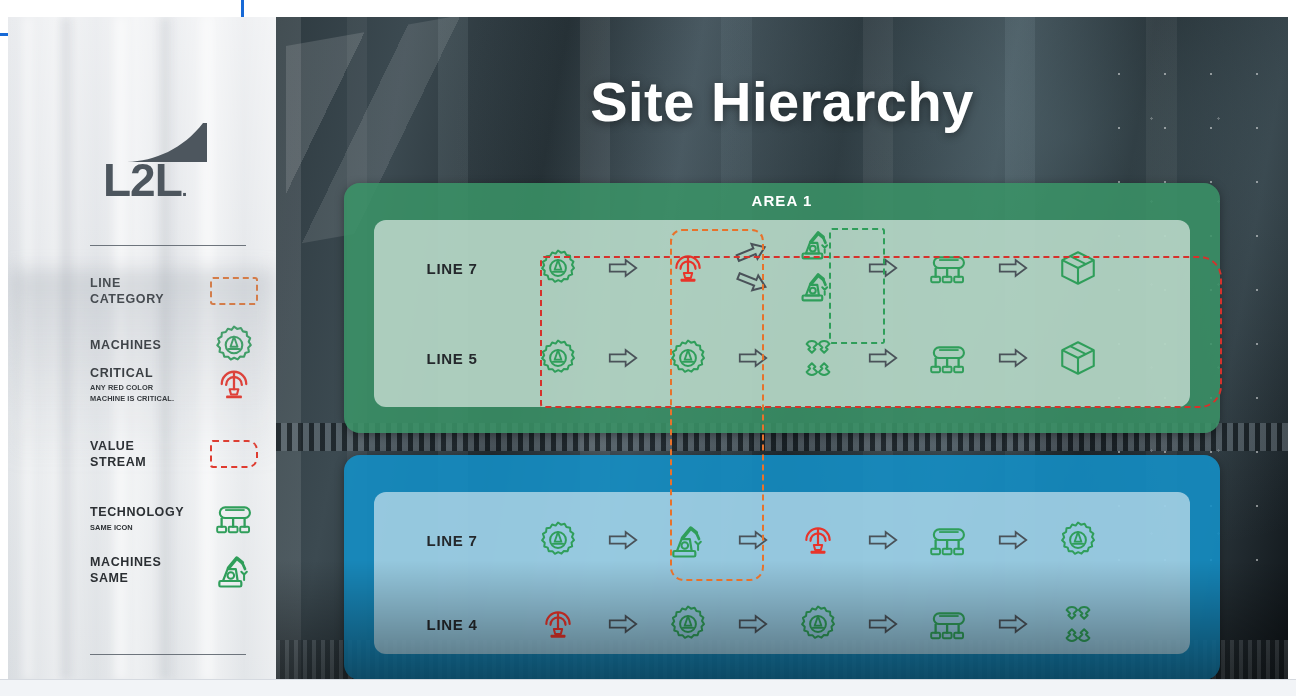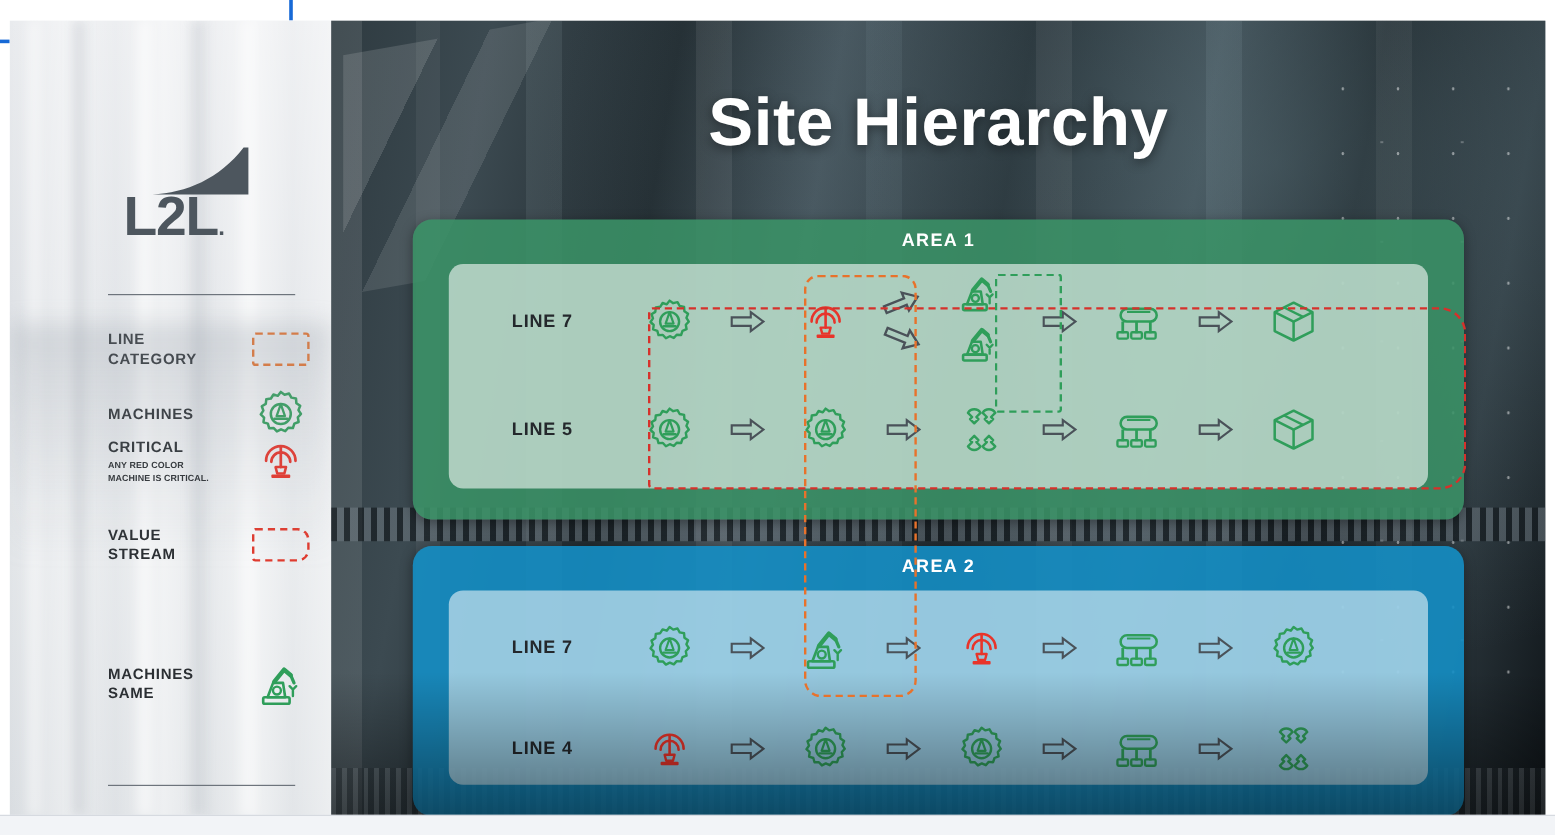--- a/index.html
+++ b/index.html
@@ -493,7 +493,6 @@
     </div>
 
     <div class="area" id="area-2">
-      <div class="area-title">AREA 2</div>
       <div class="area-body">
 
         <div class="line-row" style="top:6px;">

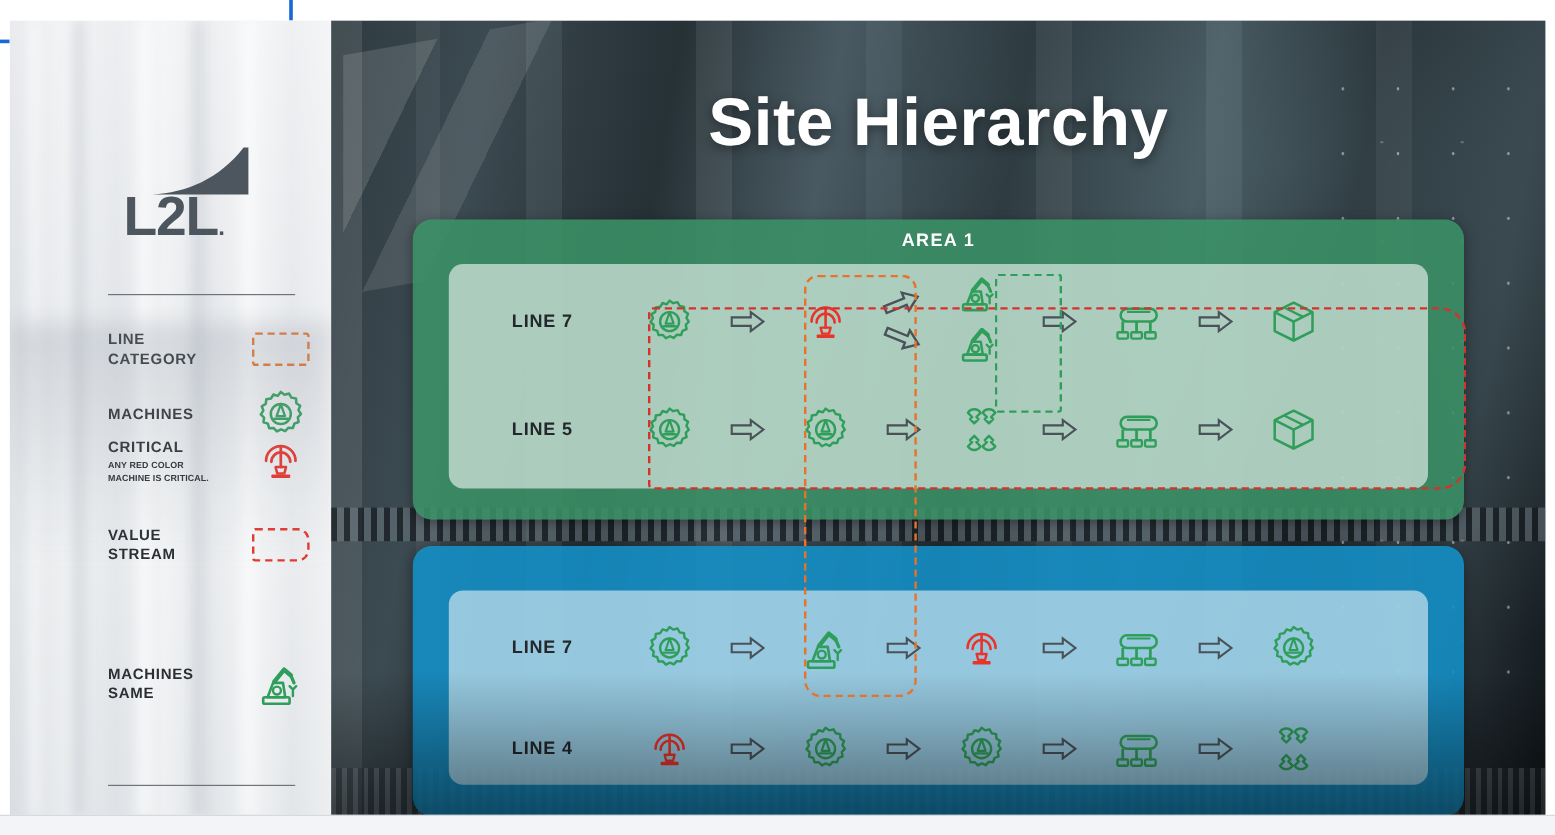--- a/index.html
+++ b/index.html
@@ -296,6 +296,24 @@
         </div>
       </div>
 
+      <div class="legend-row" id="lg-4">
+        <div class="legend-label">
+          <span class="l1">TECHNOLOGY</span>
+          <span class="sub">SAME ICON</span>
+        </div>
+        <div class="legend-icon">
+          <svg width="46" height="36" viewBox="0 0 52 40">
+            <path d="M10 14 a6 6 0 0 1 6-6 h22 a6 6 0 0 1 0 12 h-22 a6 6 0 0 1 -6-6 z" fill="none" stroke="#2f9e5a" stroke-width="2.4"></path>
+            <line x1="16" y1="11" x2="38" y2="11" stroke="#2f9e5a" stroke-width="2"></line>
+            <line x1="12" y1="20" x2="12" y2="31" stroke="#2f9e5a" stroke-width="2.6"></line>
+            <line x1="25" y1="20" x2="25" y2="31" stroke="#2f9e5a" stroke-width="2.6"></line>
+            <line x1="38" y1="20" x2="38" y2="31" stroke="#2f9e5a" stroke-width="2.6"></line>
+            <rect x="7" y="30" width="10" height="6" rx="1.2" fill="none" stroke="#2f9e5a" stroke-width="2.2"></rect>
+            <rect x="20" y="30" width="10" height="6" rx="1.2" fill="none" stroke="#2f9e5a" stroke-width="2.2"></rect>
+            <rect x="33" y="30" width="10" height="6" rx="1.2" fill="none" stroke="#2f9e5a" stroke-width="2.2"></rect>
+          </svg>
+        </div>
+      </div>
 
       <div class="legend-row" id="lg-5">
         <div class="legend-label">

